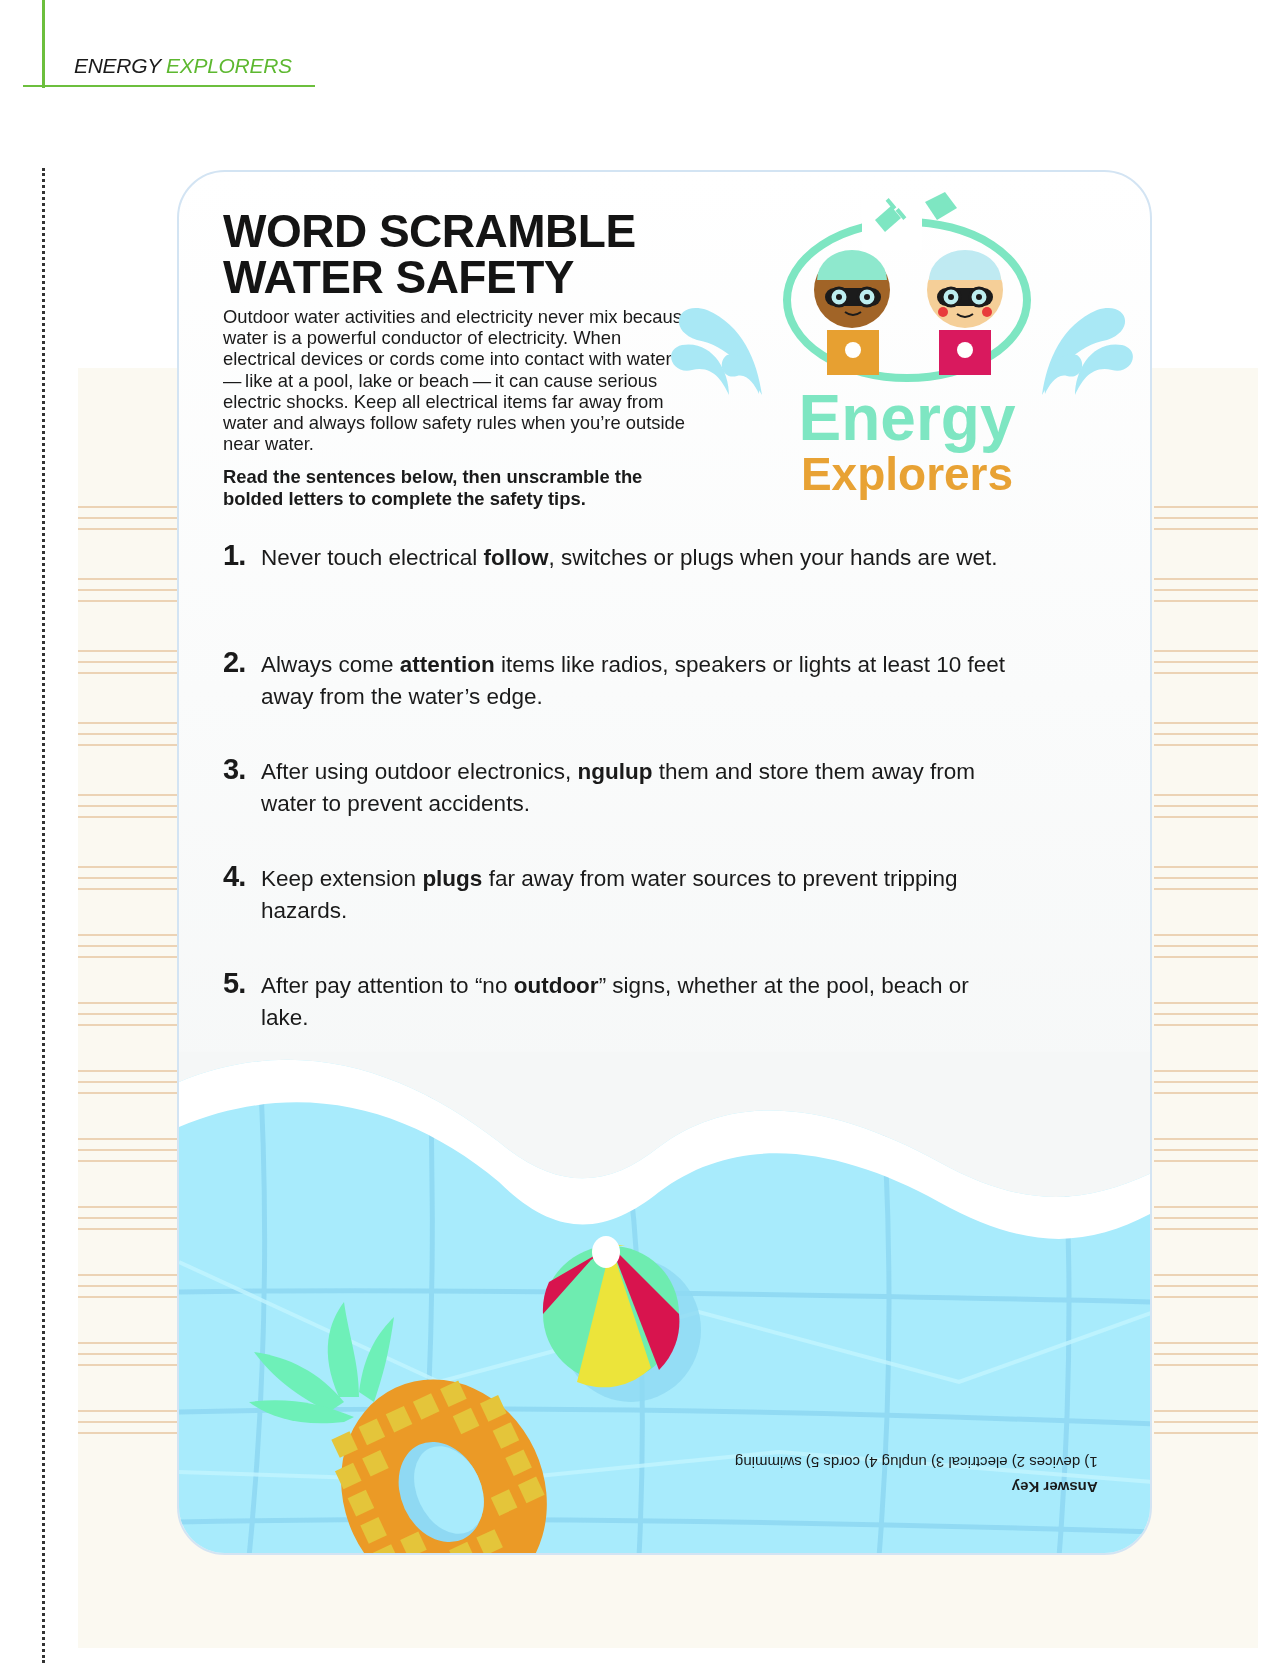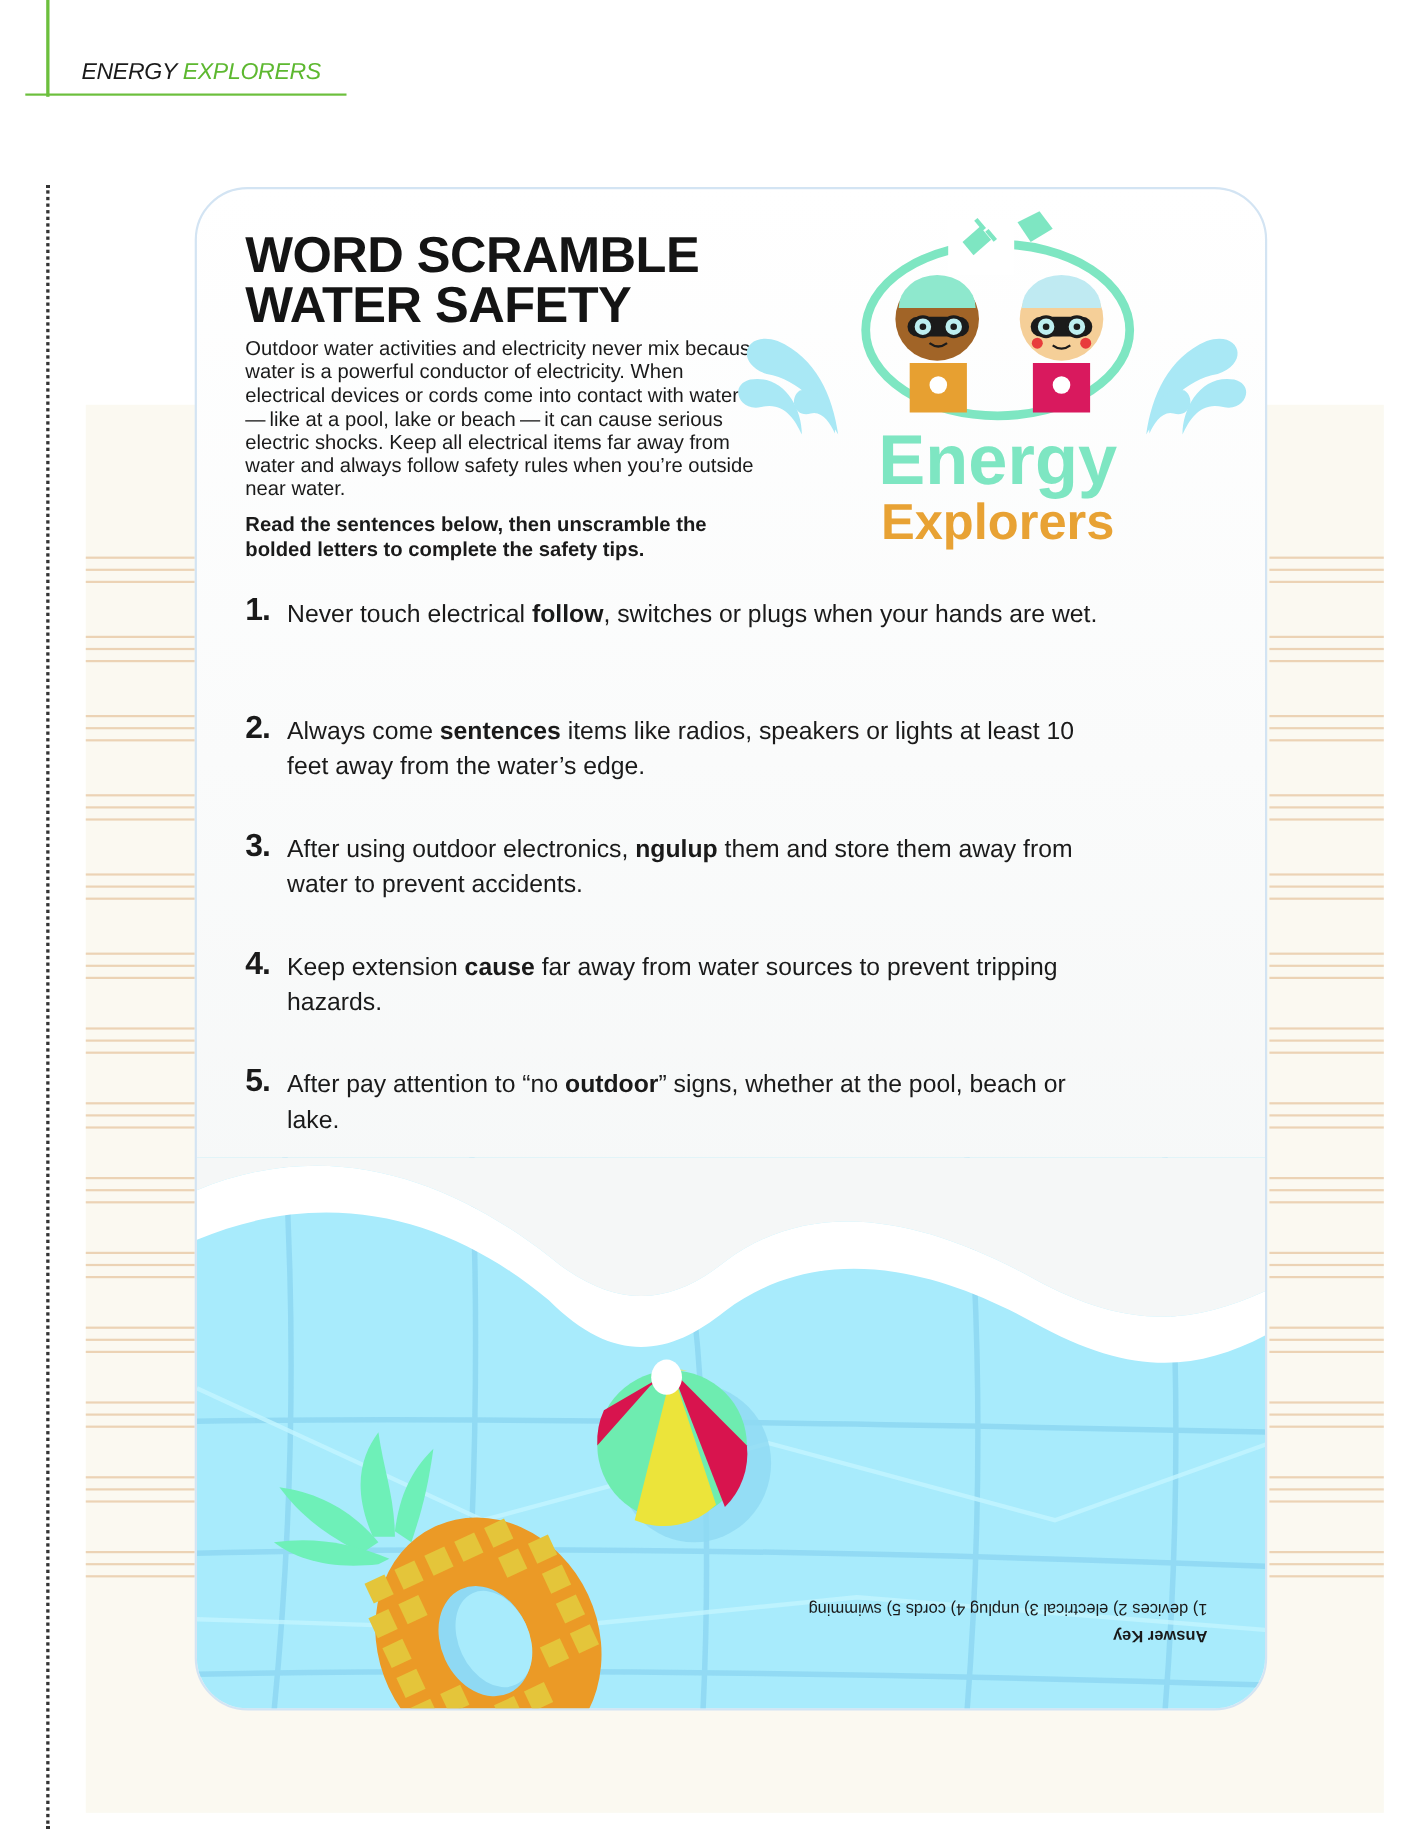--- a/index.html
+++ b/index.html
@@ -190,7 +190,7 @@
       </div>
       <div class="abs item" style="top: 477px;">
         <span class="num">2.</span>
-        <span class="text"><span>Always come </span><b>sentences</b><span> items like radios, speakers or lights at least 10 feet away from the water’s edge.</span></span>
+        <span class="text"><span>Always come </span><b>attention</b><span> items like radios, speakers or lights at least 10 feet away from the water’s edge.</span></span>
       </div>
       <div class="abs item" style="top: 584px;">
         <span class="num">3.</span>

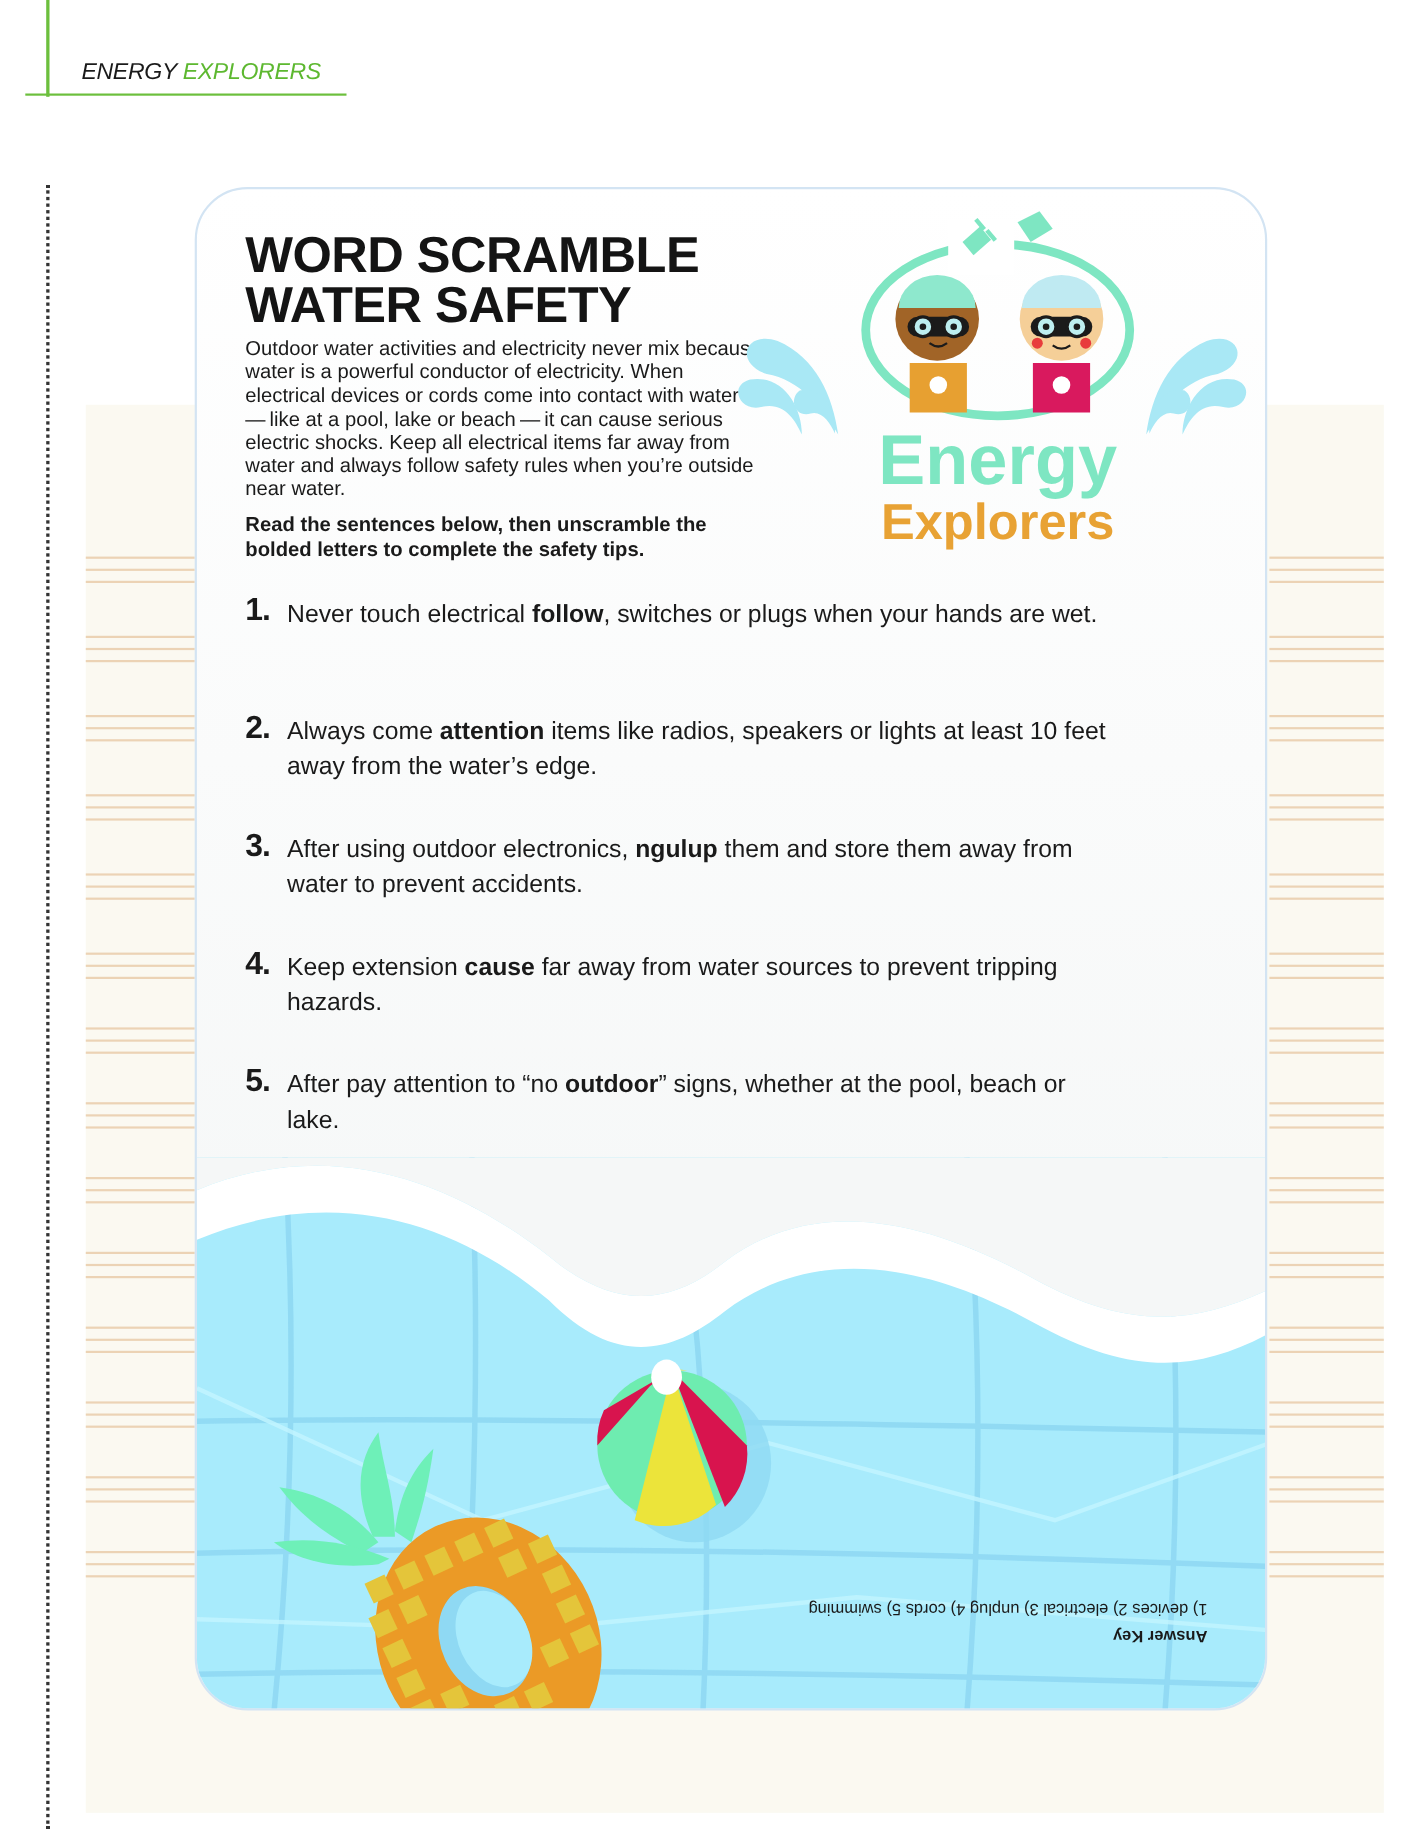--- a/index.html
+++ b/index.html
@@ -198,7 +198,7 @@
       </div>
       <div class="abs item" style="top: 691px;">
         <span class="num">4.</span>
-        <span class="text"><span>Keep extension </span><b>cause</b><span> far away from water sources to prevent tripping hazards.</span></span>
+        <span class="text"><span>Keep extension </span><b>plugs</b><span> far away from water sources to prevent tripping hazards.</span></span>
       </div>
       <div class="abs item" style="top: 798px;">
         <span class="num">5.</span>

